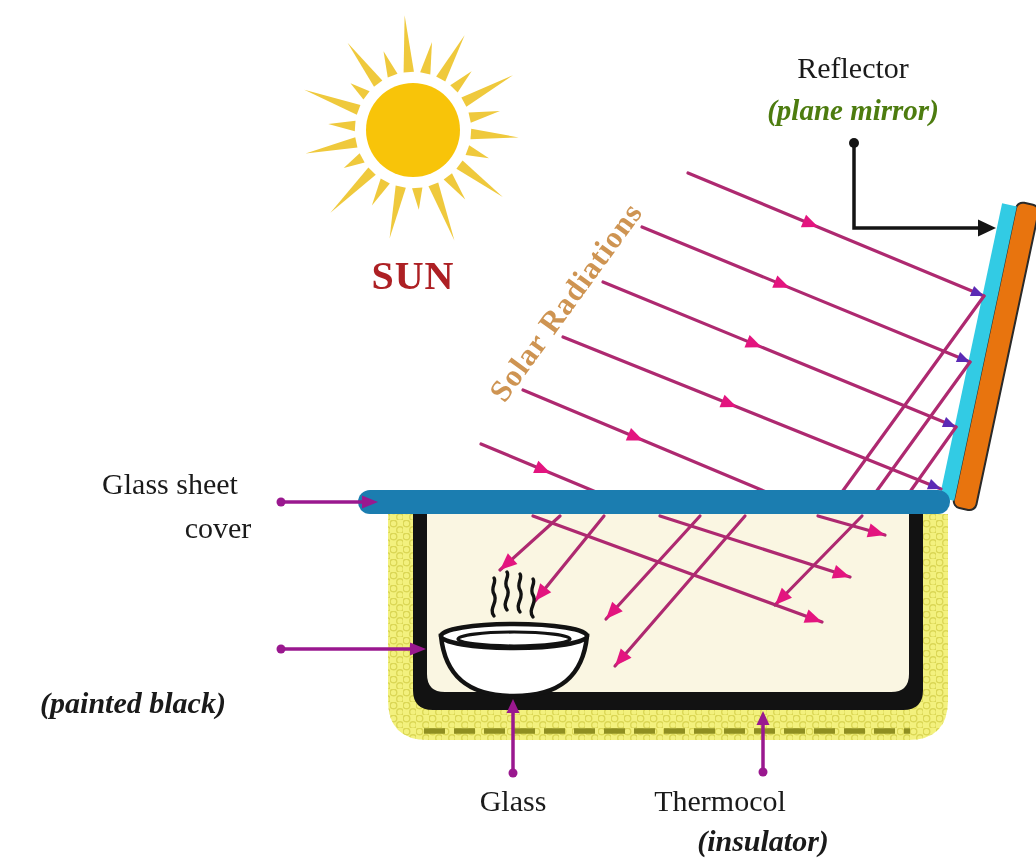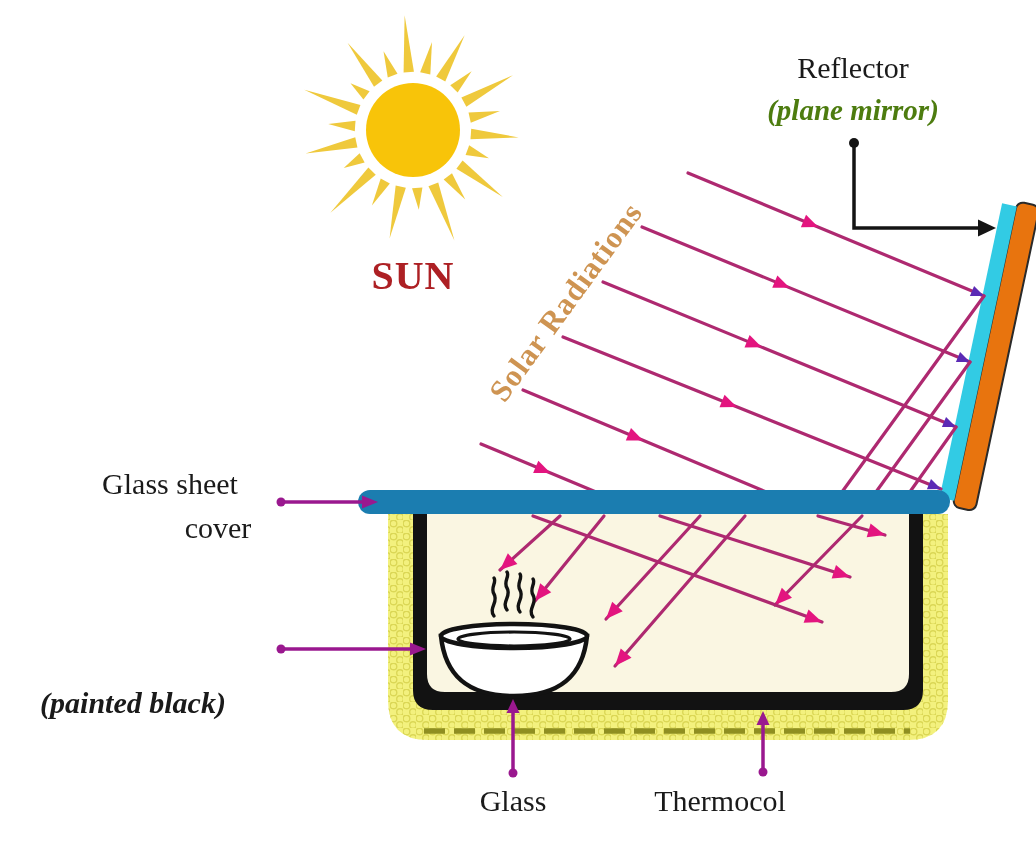--- a/index.html
+++ b/index.html
@@ -162,6 +162,7 @@
   <div class="lbl" style="left:513px;top:800px;">Glass</div>
 
   <div class="lbl" style="left:720px;top:800px;">Thermocol</div>
+  <div class="lbl bold-italic" style="left:763px;top:840px;">(insulator)</div>
 
   <div class="lbl sun-word" style="left: 413px; top: 276px; color: rgb(173, 32, 36);">SUN</div>
   <div class="lbl rotated" style="left: 566px; top: 302px; color: rgb(206, 148, 82);">Solar Radiations</div>

